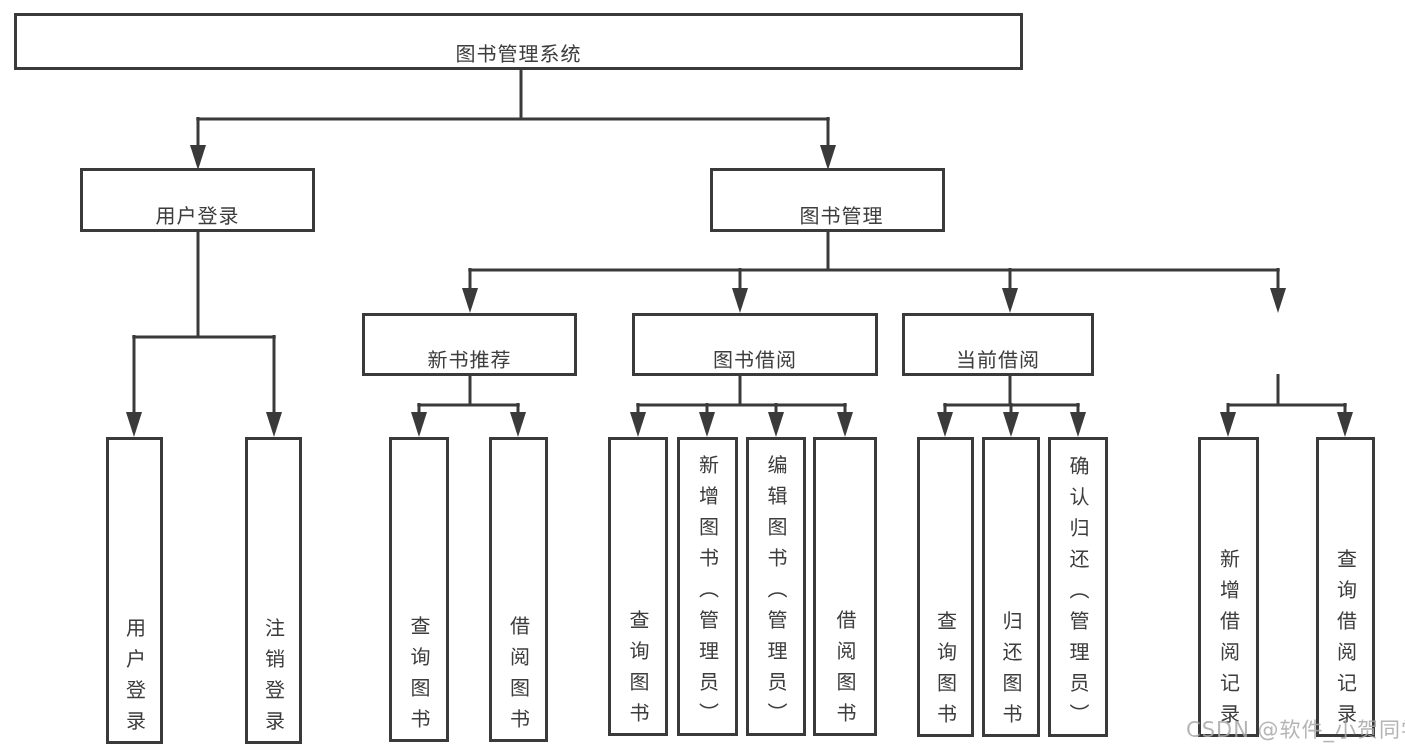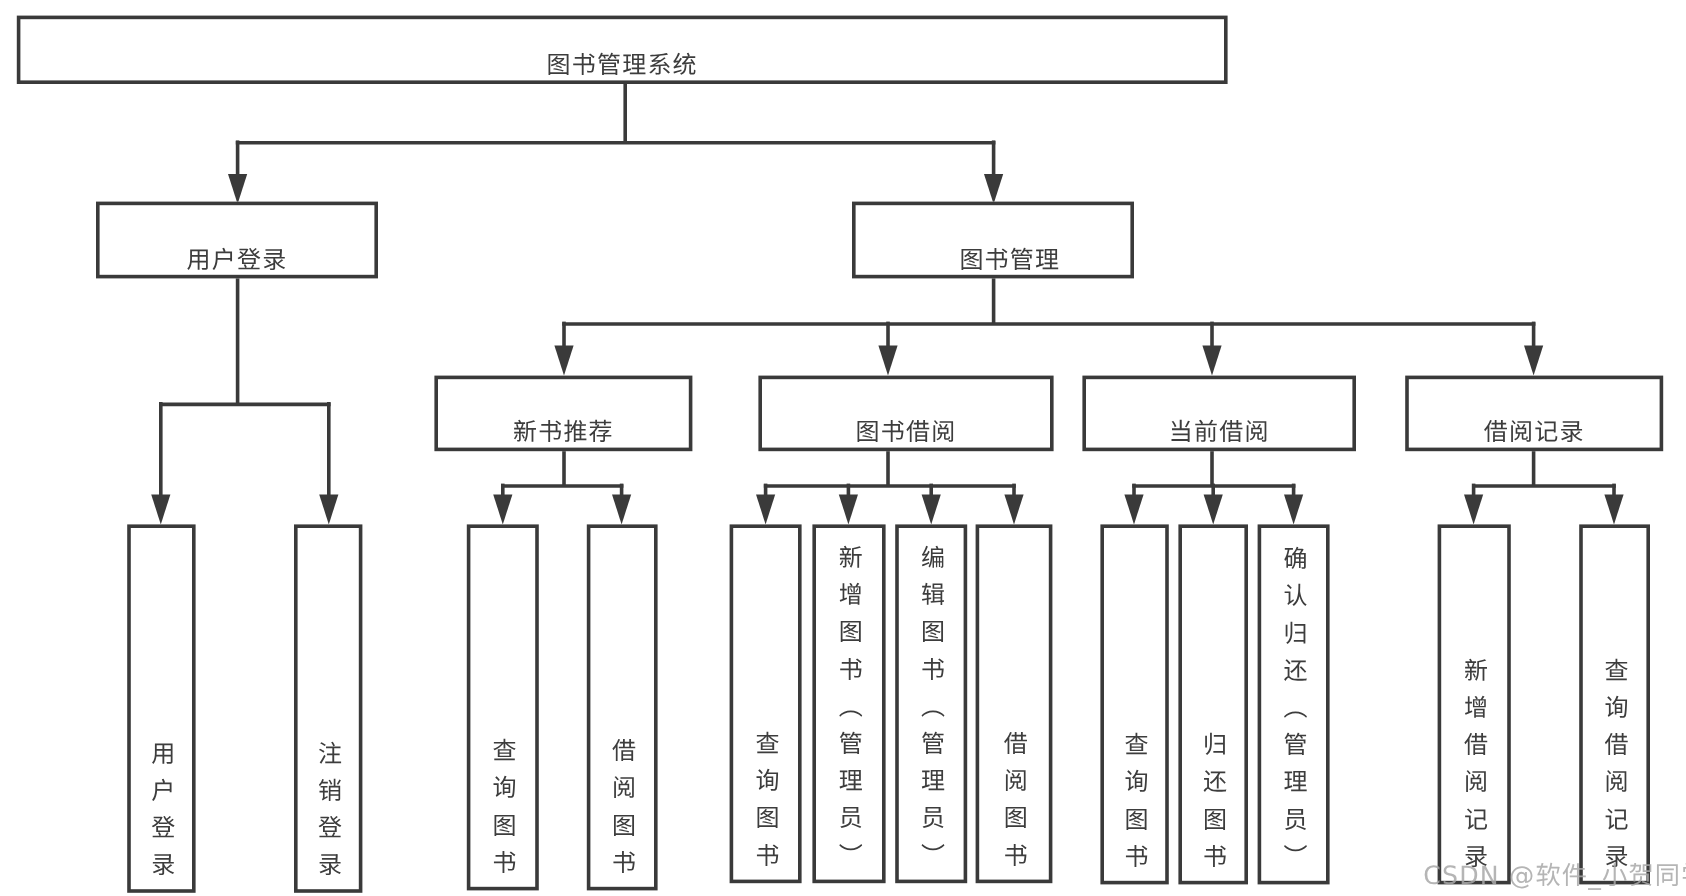--- a/index.html
+++ b/index.html
@@ -136,7 +136,7 @@
   <div class="node" style="left:632px; top:313px; width:246px; height:63px;">
     <span>图书借阅</span>
   </div>
-  <div class="node" style="left:902px; top:313px; width:228px; height:63px;">
+  <div class="node" style="left:902px; top:313px; width:192px; height:63px;">
     <span>当前借阅</span>
   </div>
   <div class="node" style="left:1171px; top:313px; width:215px; height:63px;">

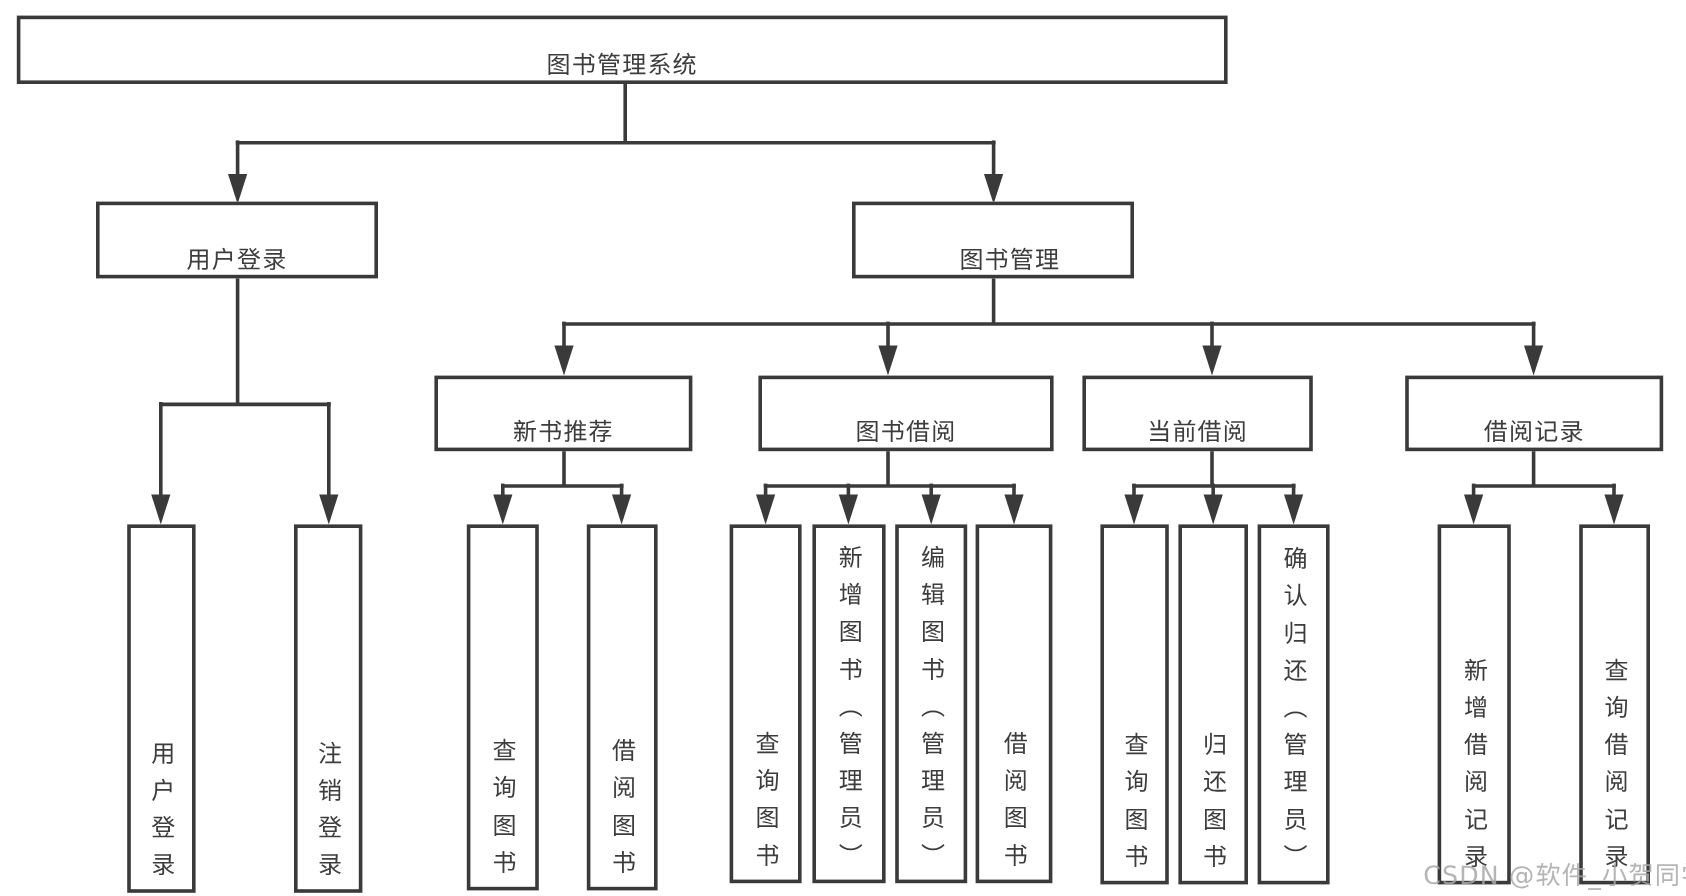--- a/index.html
+++ b/index.html
@@ -139,9 +139,6 @@
   <div class="node" style="left:902px; top:313px; width:192px; height:63px;">
     <span>当前借阅</span>
   </div>
-  <div class="node" style="left:1171px; top:313px; width:215px; height:63px;">
-    <span>借阅记录</span>
-  </div>
 
   <div class="node" style="left:106px; top:437px; width:57px; height:307px;">
     <span class="vtext">用户登录</span>

